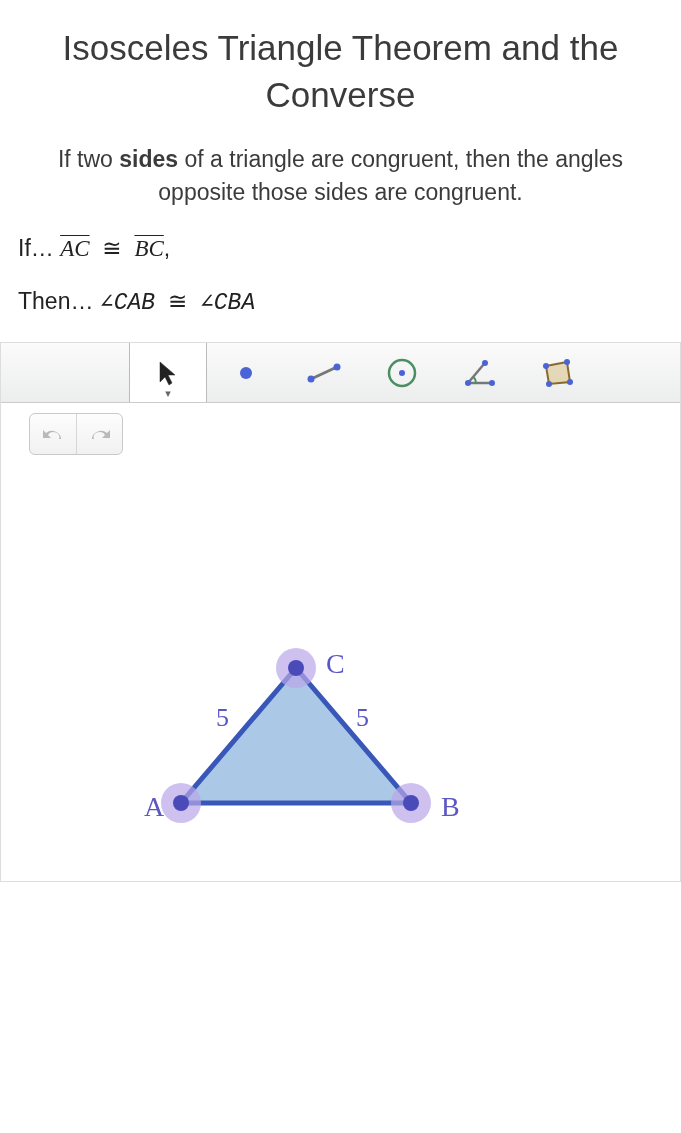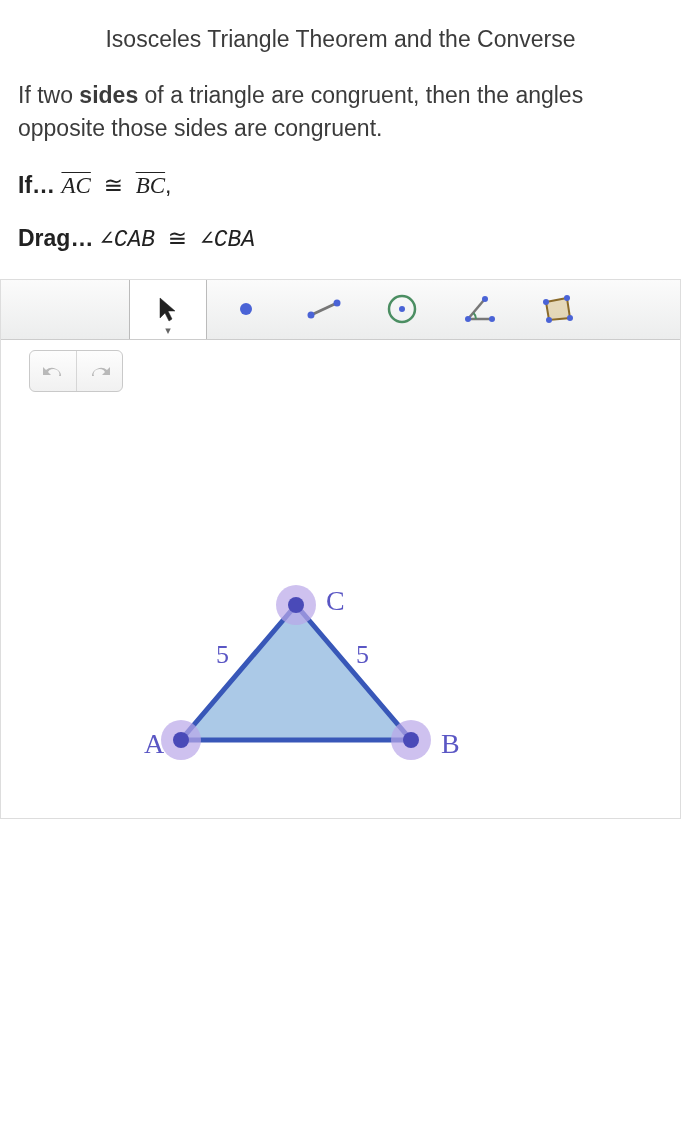--- a/index.html
+++ b/index.html
@@ -15,7 +15,7 @@
     padding: 16px 18px 0 18px;
   }
   h1.title {
-    font-size: 23px;
+    font-size: 35px;
     font-weight: 400;
     text-align: center;
     margin: 8px 0 24px 0;

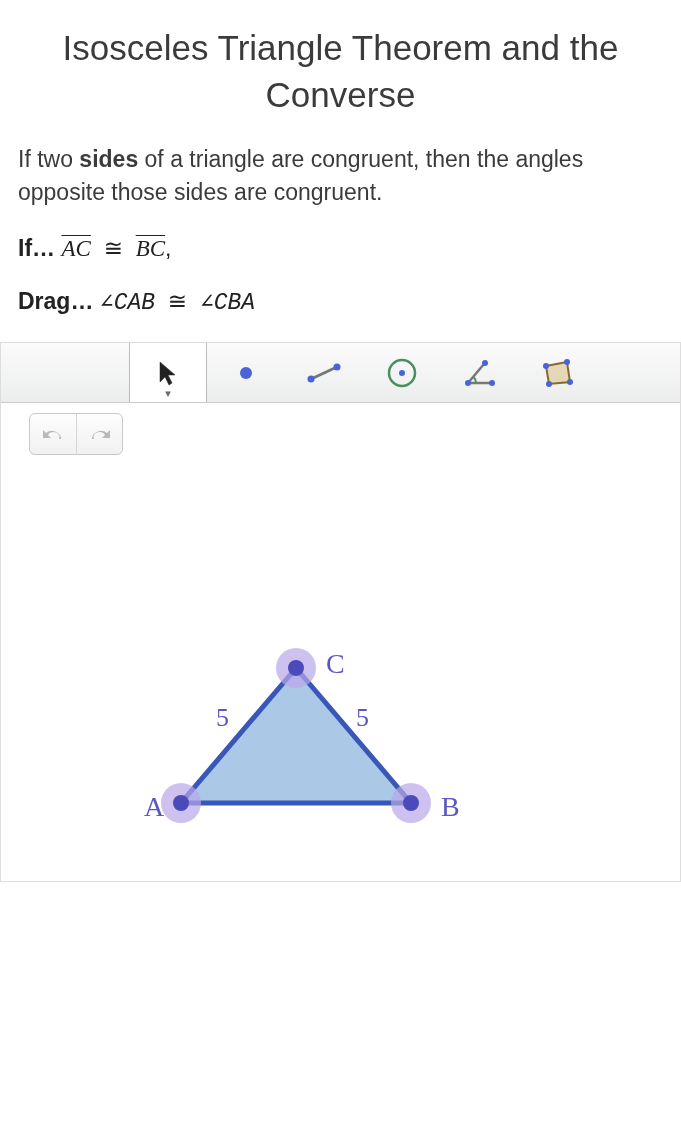--- a/index.html
+++ b/index.html
@@ -27,6 +27,7 @@
     line-height: 1.45;
     margin: 0 0 26px 0;
     color: #3b3b3b;
+    text-align: center;
   }
   p.math {
     font-size: 23px;

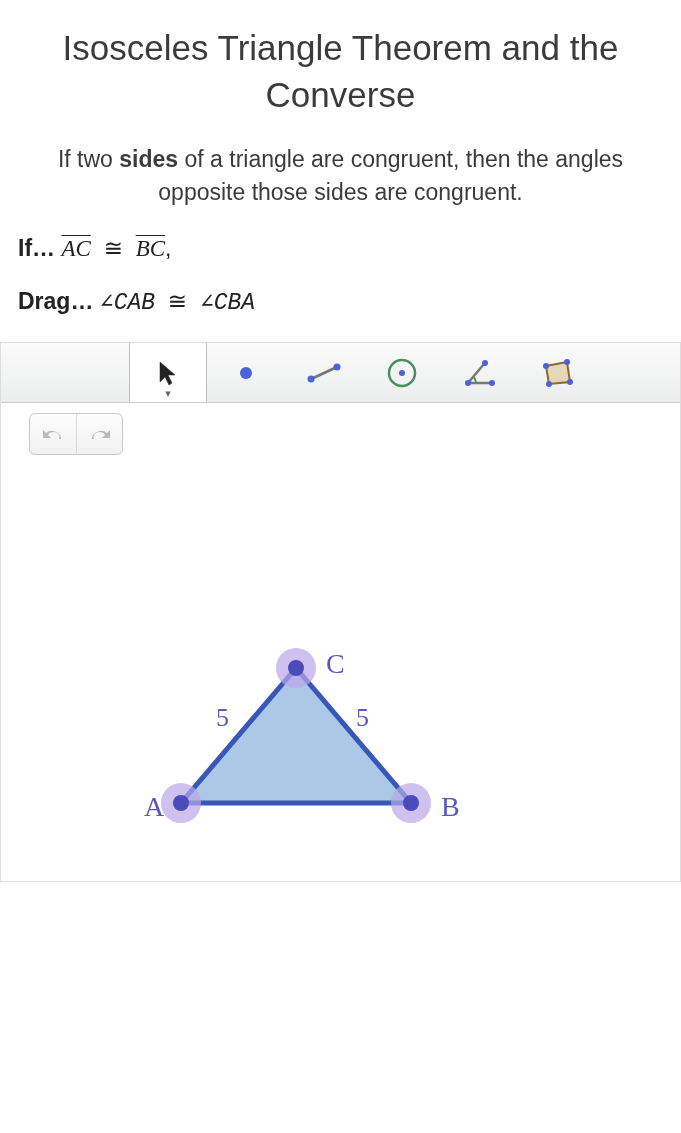--- a/index.html
+++ b/index.html
@@ -34,7 +34,7 @@
     margin: 0 0 26px 0;
     color: #222;
   }
-  p.math .bold { font-weight: 700; }
+  p.math .bold { font-weight: 400; }
   .mi { font-family: Georgia, 'Times New Roman', serif; font-style: italic; }
   .overline {
     text-decoration: overline;

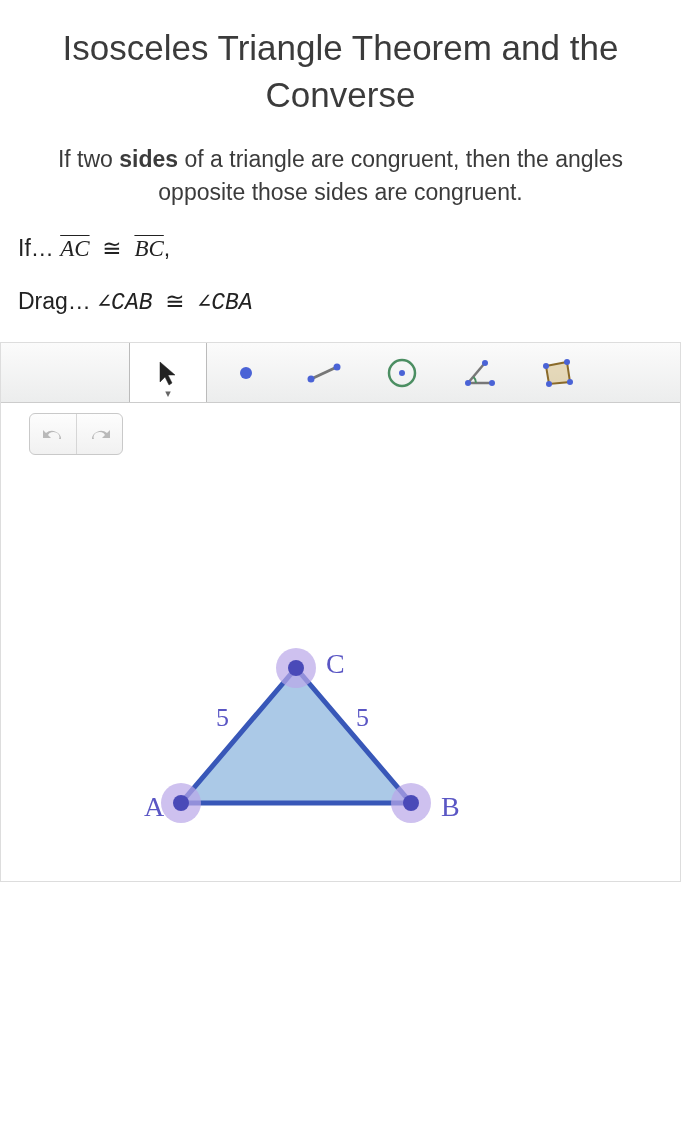--- a/index.html
+++ b/index.html
@@ -138,7 +138,7 @@
   </p>
 
   <p class="math">
-    <span class="bold">Drag…</span>
+    <span class="bold">Then…</span>
     <span class="mi angle">∠CAB</span>
     &nbsp;<span>≅</span>&nbsp;
     <span class="mi angle">∠CBA</span>

